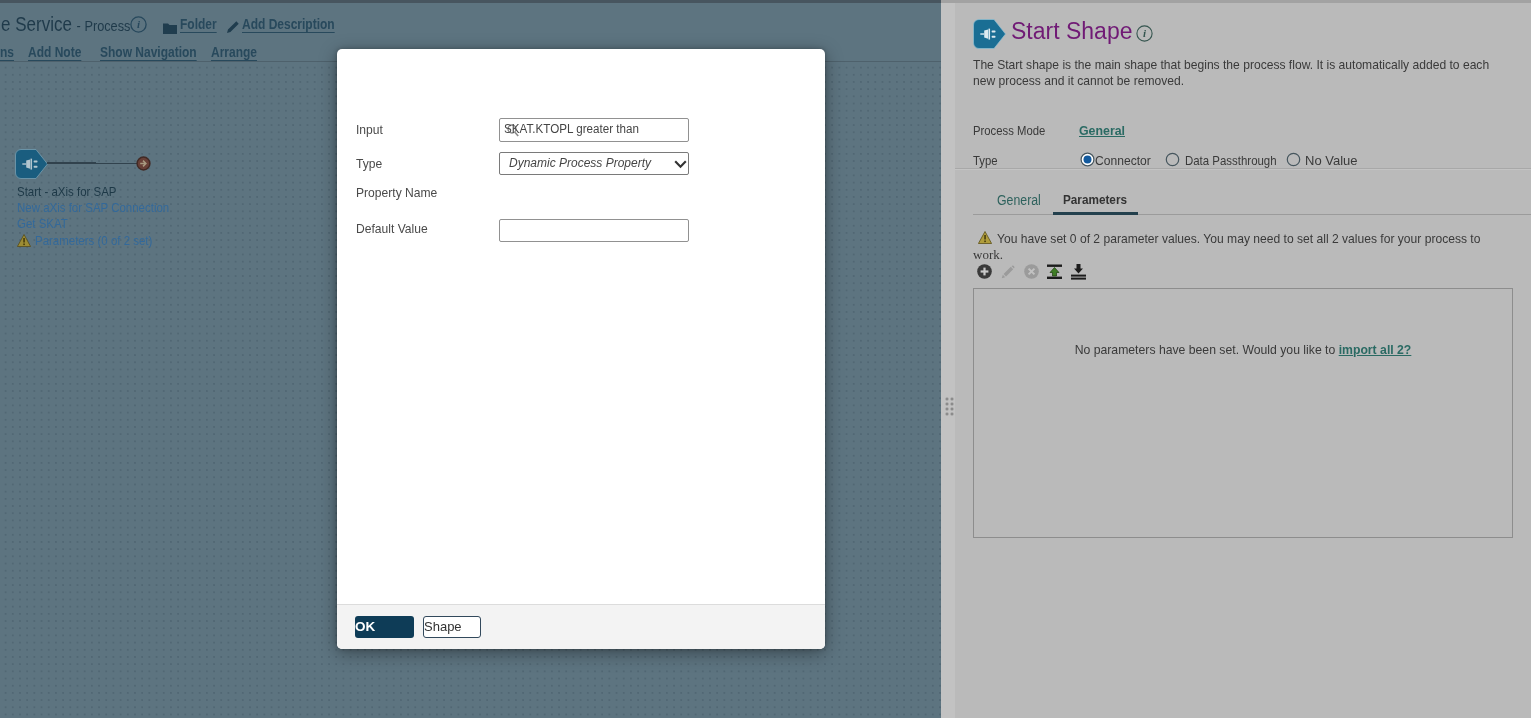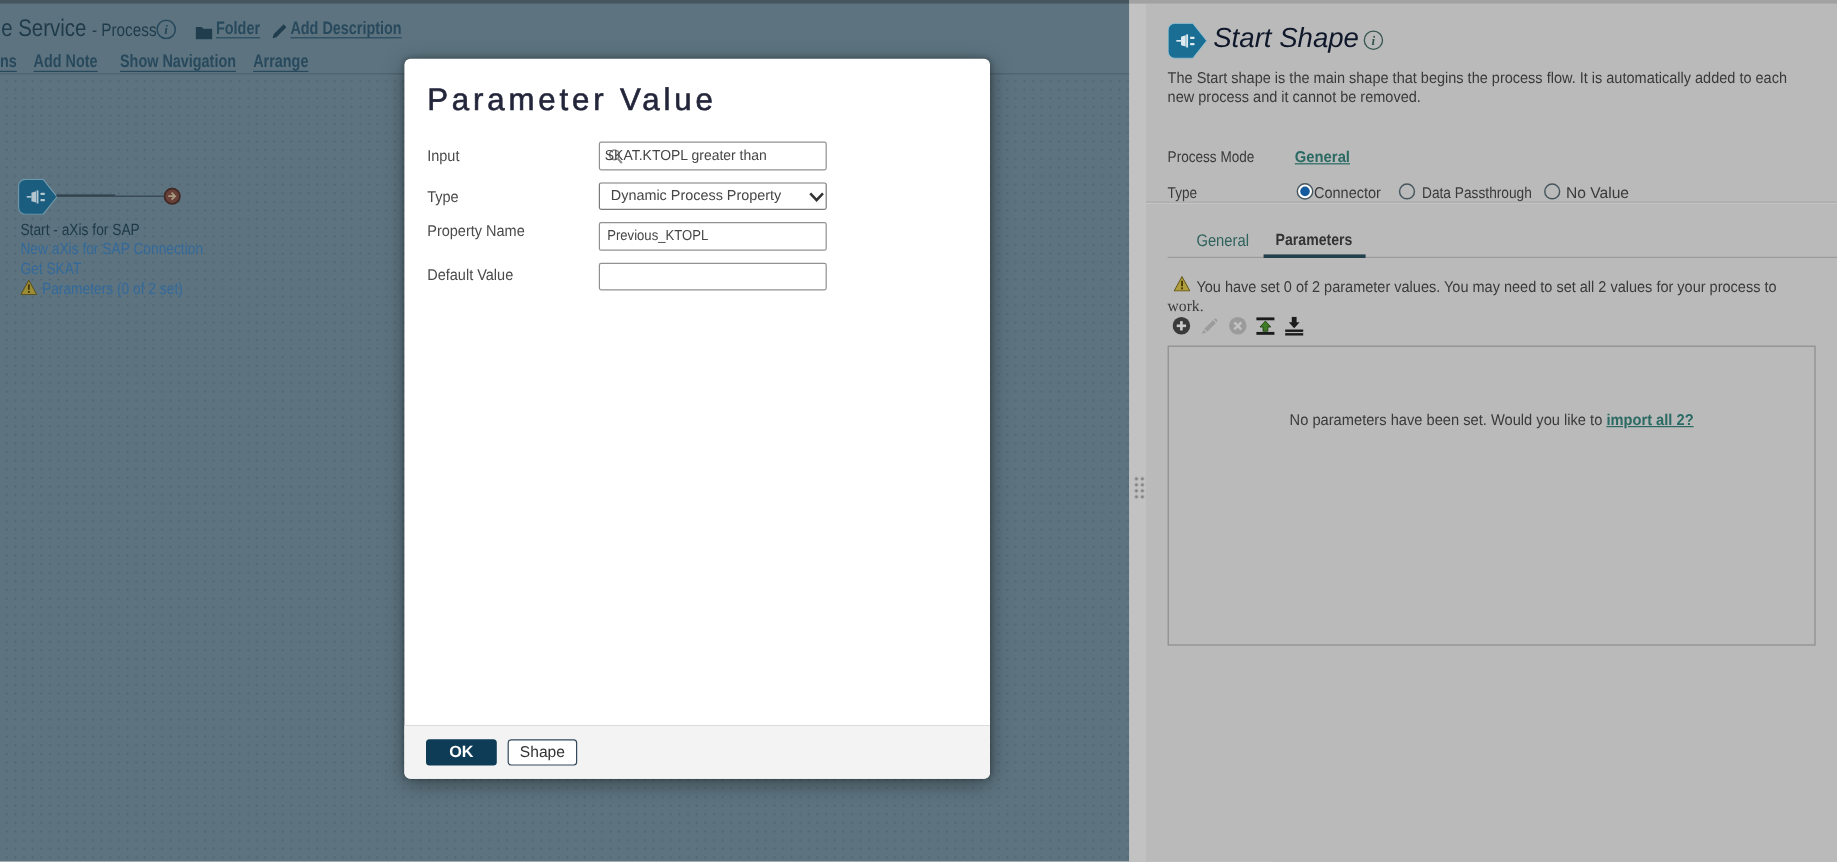--- a/index.html
+++ b/index.html
@@ -140,7 +140,7 @@
       </g>
     </svg>
   </div>
-  <div class="abs" style="left:1011px; top:18px; font-size:23px; color:#0f172a;font-style:italic;">Start Shape</div>
+  <div class="abs" style="left:1011px; top:18px; font-size:23px; color:#701a75;">Start Shape</div>
   <div class="abs" style="left:1136px; top:25px;">
     <svg width="17" height="17" viewBox="0 0 17 17">
         <circle cx="8.5" cy="8.5" r="7.6" fill="none" stroke="#35554f" stroke-width="1.1"></circle>

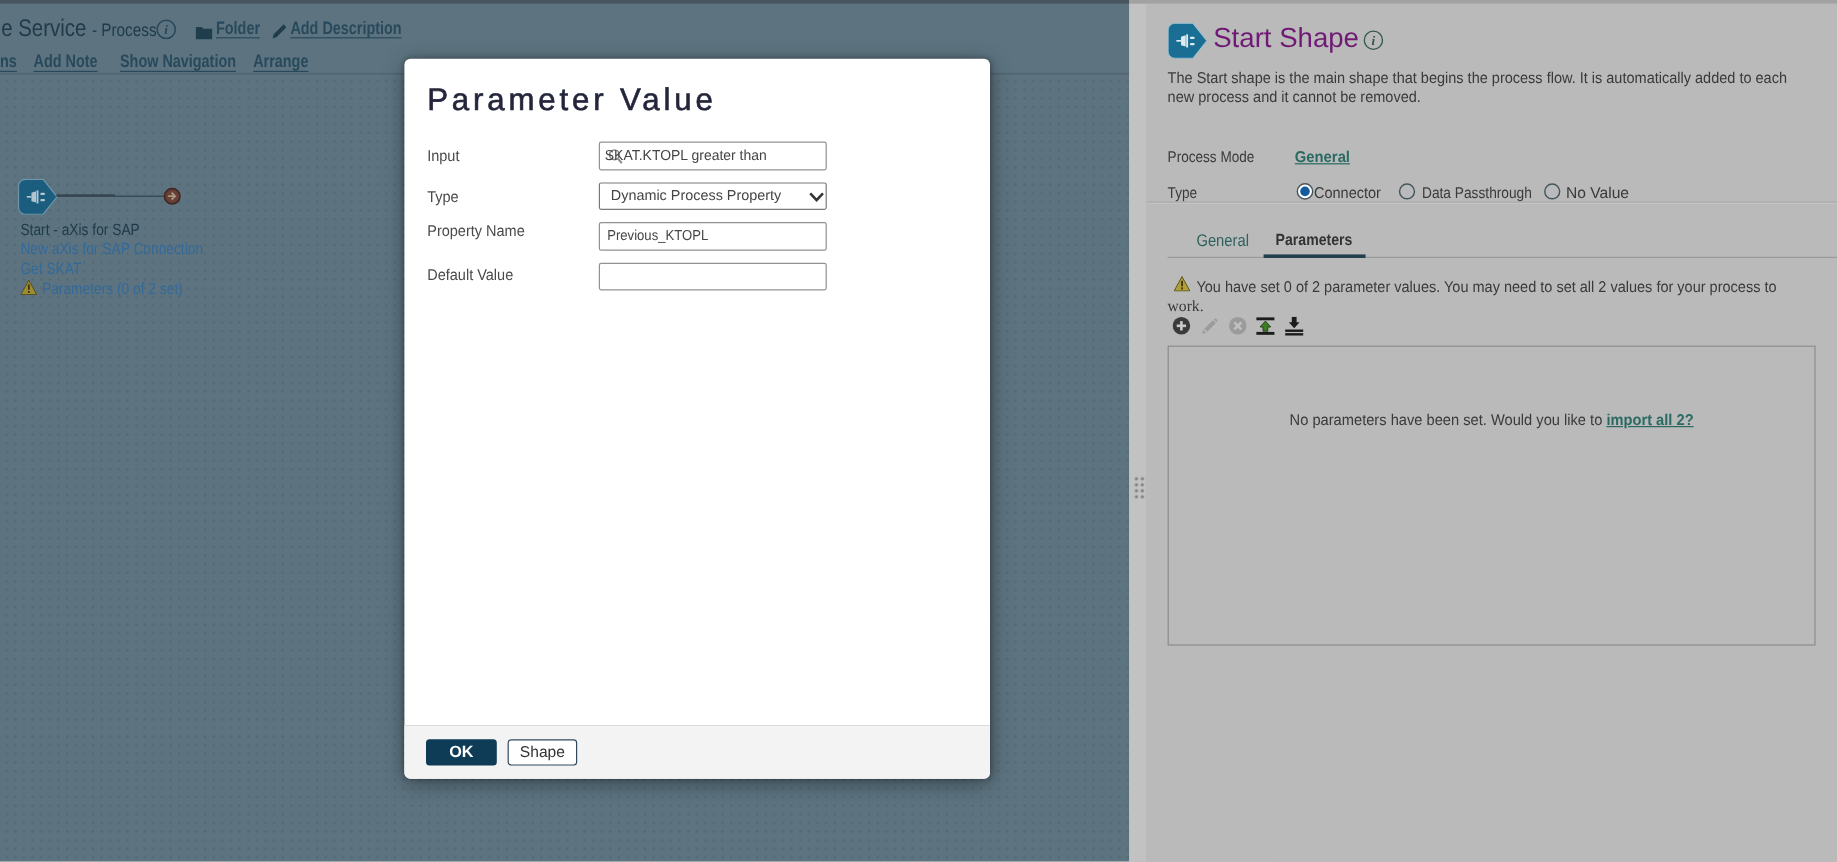--- a/index.html
+++ b/index.html
@@ -225,7 +225,6 @@
   <div class="abs ptext" style="left:973px; top:341.5px; width:540px; text-align:center; transform:scaleX(0.94); transform-origin:50% 50%;">No parameters have been set. Would you like to <span class="tealLink">import all 2?</span></div>
 
   <div class="abs" id="modal">
-    <div class="abs" id="modalTitle">Parameter Value</div>
 
     <div class="abs mlabel" style="left:19px; top:73px;">Input</div>
     <div class="abs mfield" style="top:69px; padding-left:4px;">

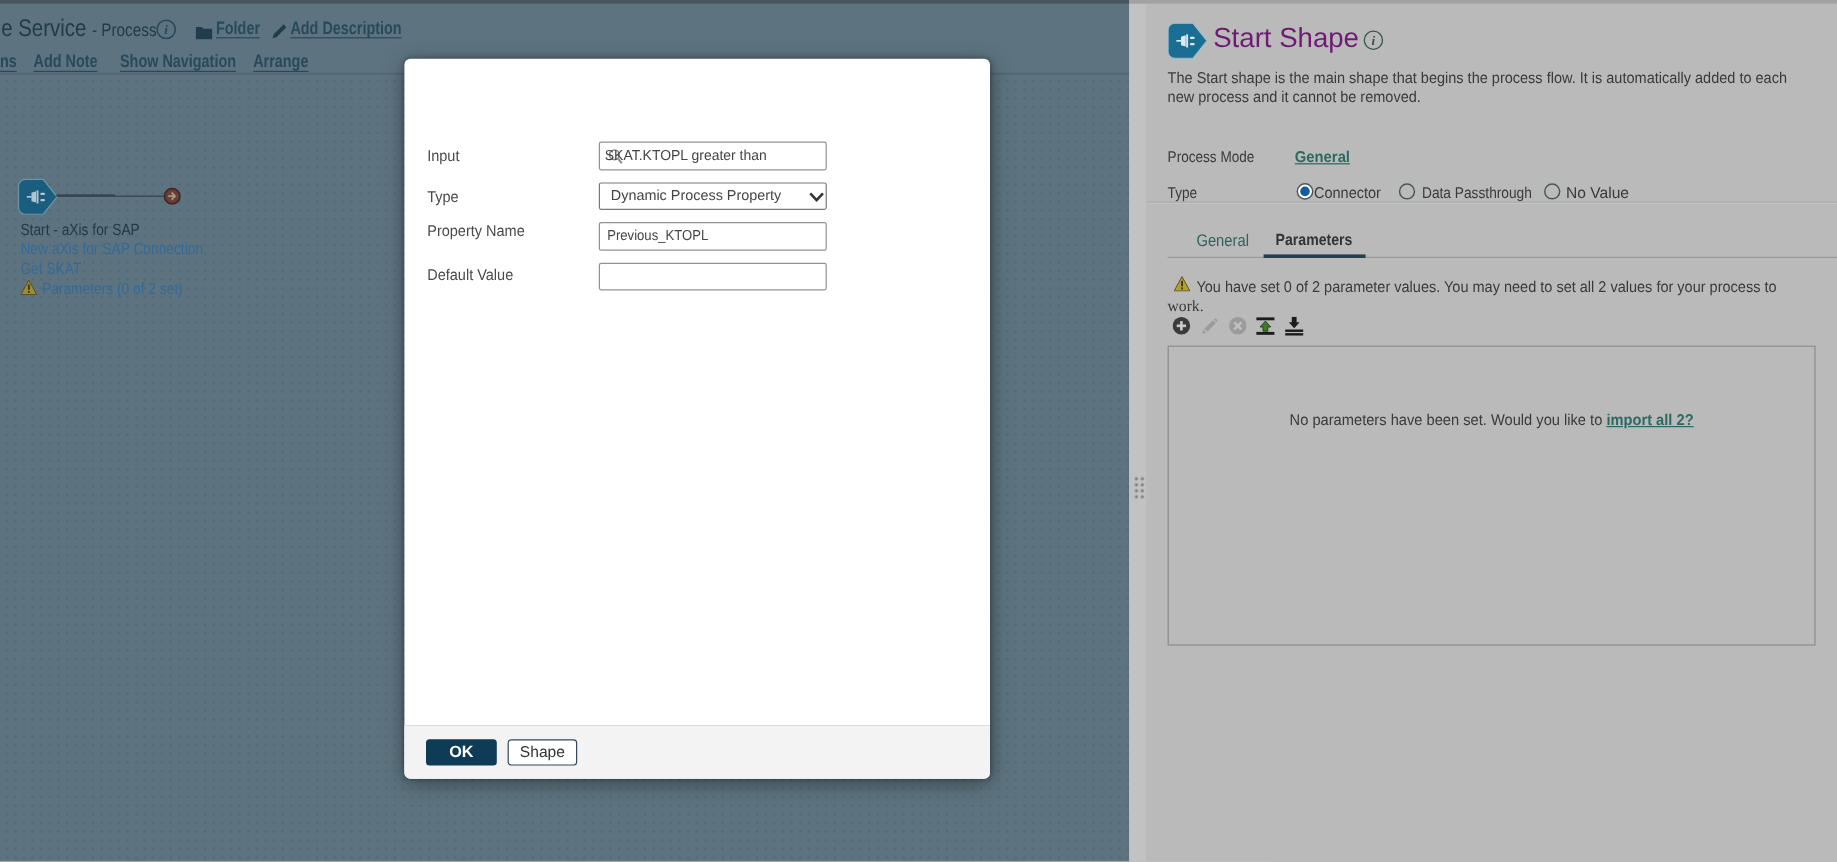--- a/index.html
+++ b/index.html
@@ -237,7 +237,7 @@
 
     <div class="abs mlabel" style="left:19px; top:107px;">Type</div>
     <div class="abs mfield" style="top:102.5px; border-color:#7a7a7a; padding-left:9px;">
-      <span class="ftext" style="transform:scaleX(1);">Dynamic Process Property</span>
+      <span class="ftext" style="transform:scaleX(1);font-style:italic;">Dynamic Process Property</span>
       <svg class="abs" style="left:174px; top:7px;" width="13" height="9" viewBox="0 0 13 9">
           <path d="M1.2 1.2 L6.5 6.8 L11.8 1.2" fill="none" stroke="#333" stroke-width="2.1"></path>
         </svg>

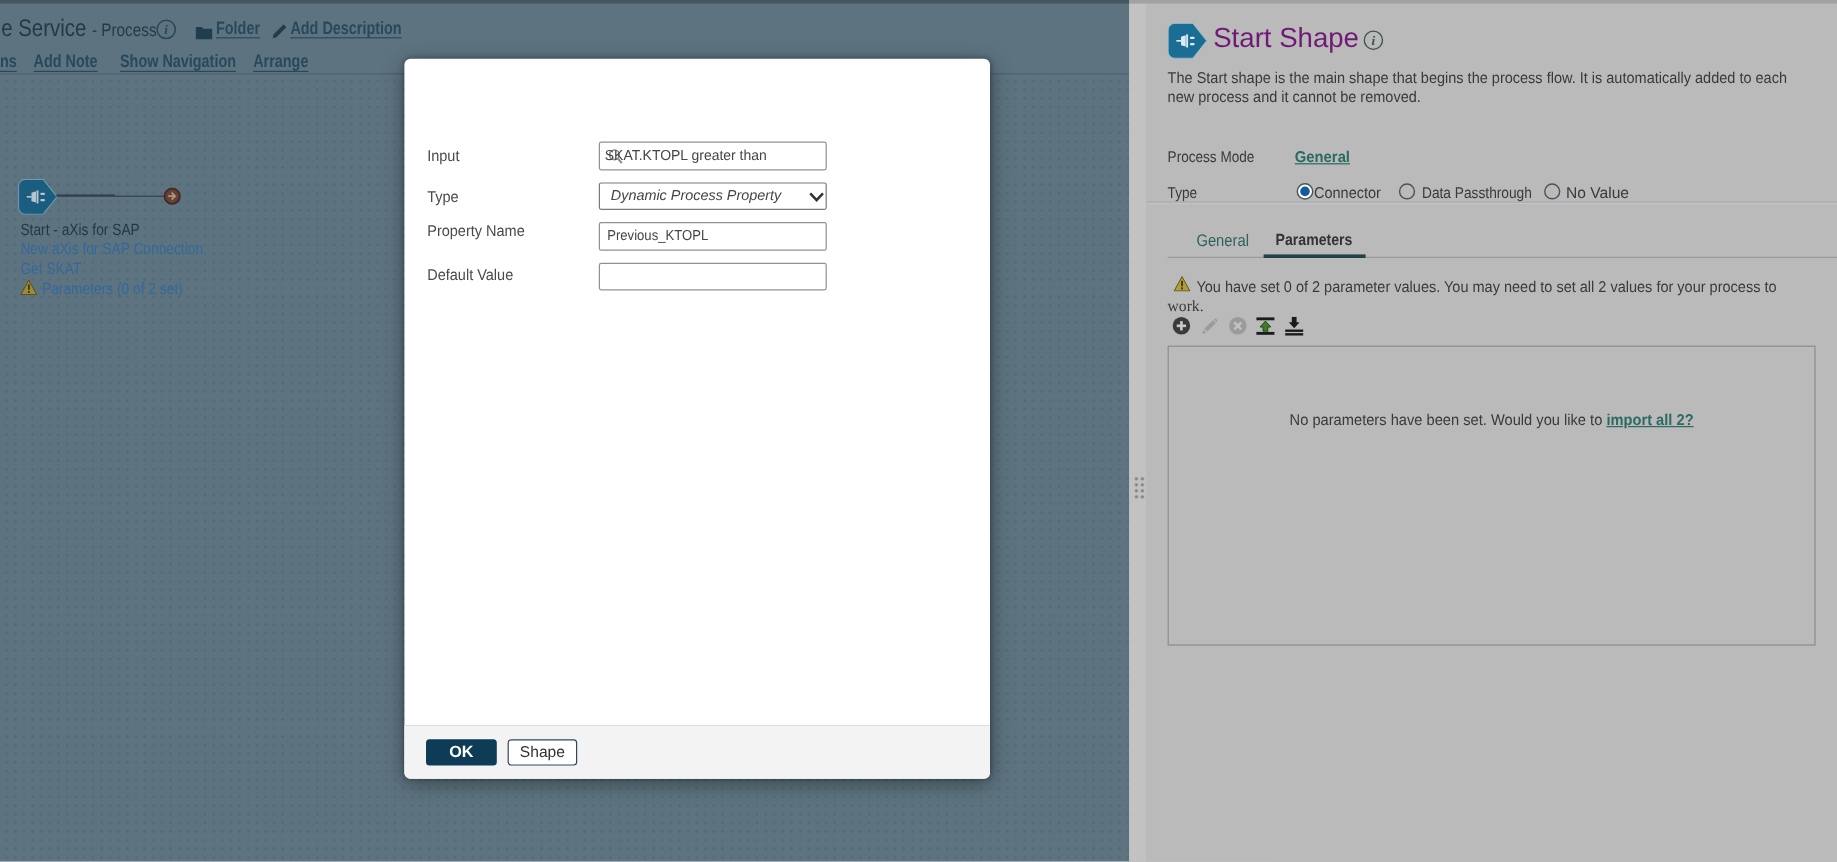--- a/index.html
+++ b/index.html
@@ -244,7 +244,6 @@
     </div>
 
     <div class="abs mlabel" style="left:19px; top:136px;">Property Name</div>
-    <div class="abs mfield" style="top:136px;"><span class="ftext" style="transform:scaleX(0.91);">Previous_KTOPL</span></div>
 
     <div class="abs mlabel" style="left:19px; top:172px;">Default Value</div>
     <div class="abs mfield" style="top:169.5px;"></div>

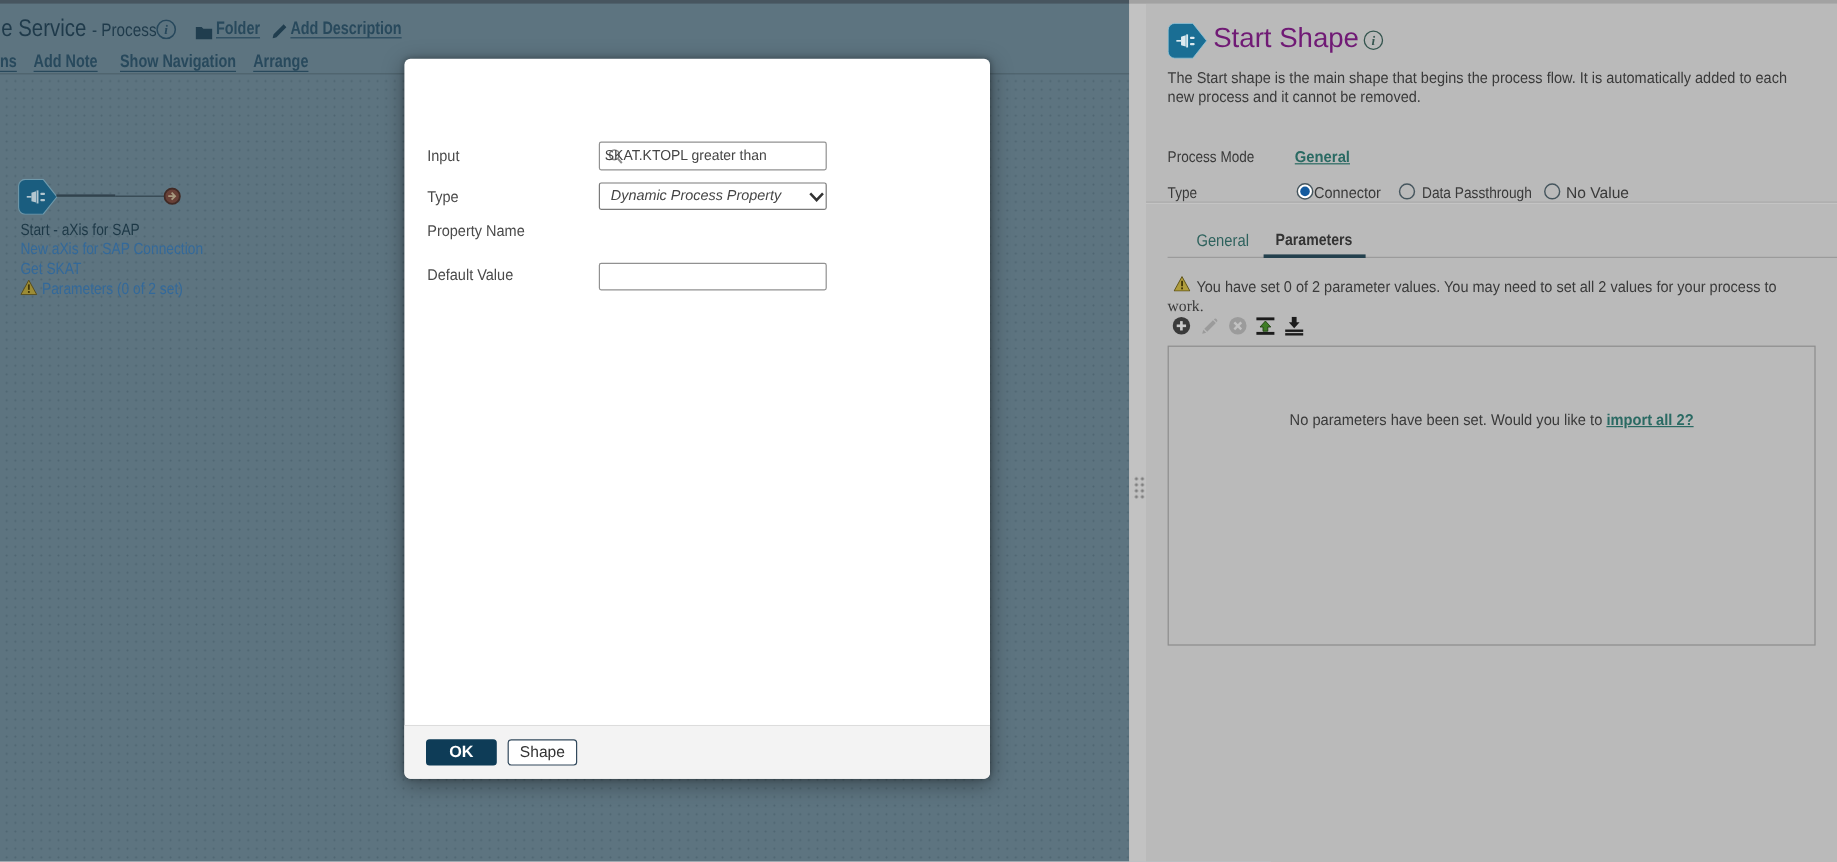--- a/index.html
+++ b/index.html
@@ -50,7 +50,7 @@
     background:#f3f3f3; border-top:1px solid #dcdcdc;
     border-radius:0 0 5px 5px;
   }
-  .btn { font-size:13px; height:22px; text-align:center; border-radius:3px; }
+  .btn { font-size:13px; height:22px; text-align:left; border-radius:3px; }
   #btnOK { left:18px; top:11px; width:59px; background:#0e3c57; color:#fff; font-weight:700; line-height:22px; font-size:13.5px; }
   #btnCancel { left:86px; top:11px; width:58px; background:#fff; border:1px solid #32495c; color:#333; line-height:20px; }
 </style>

